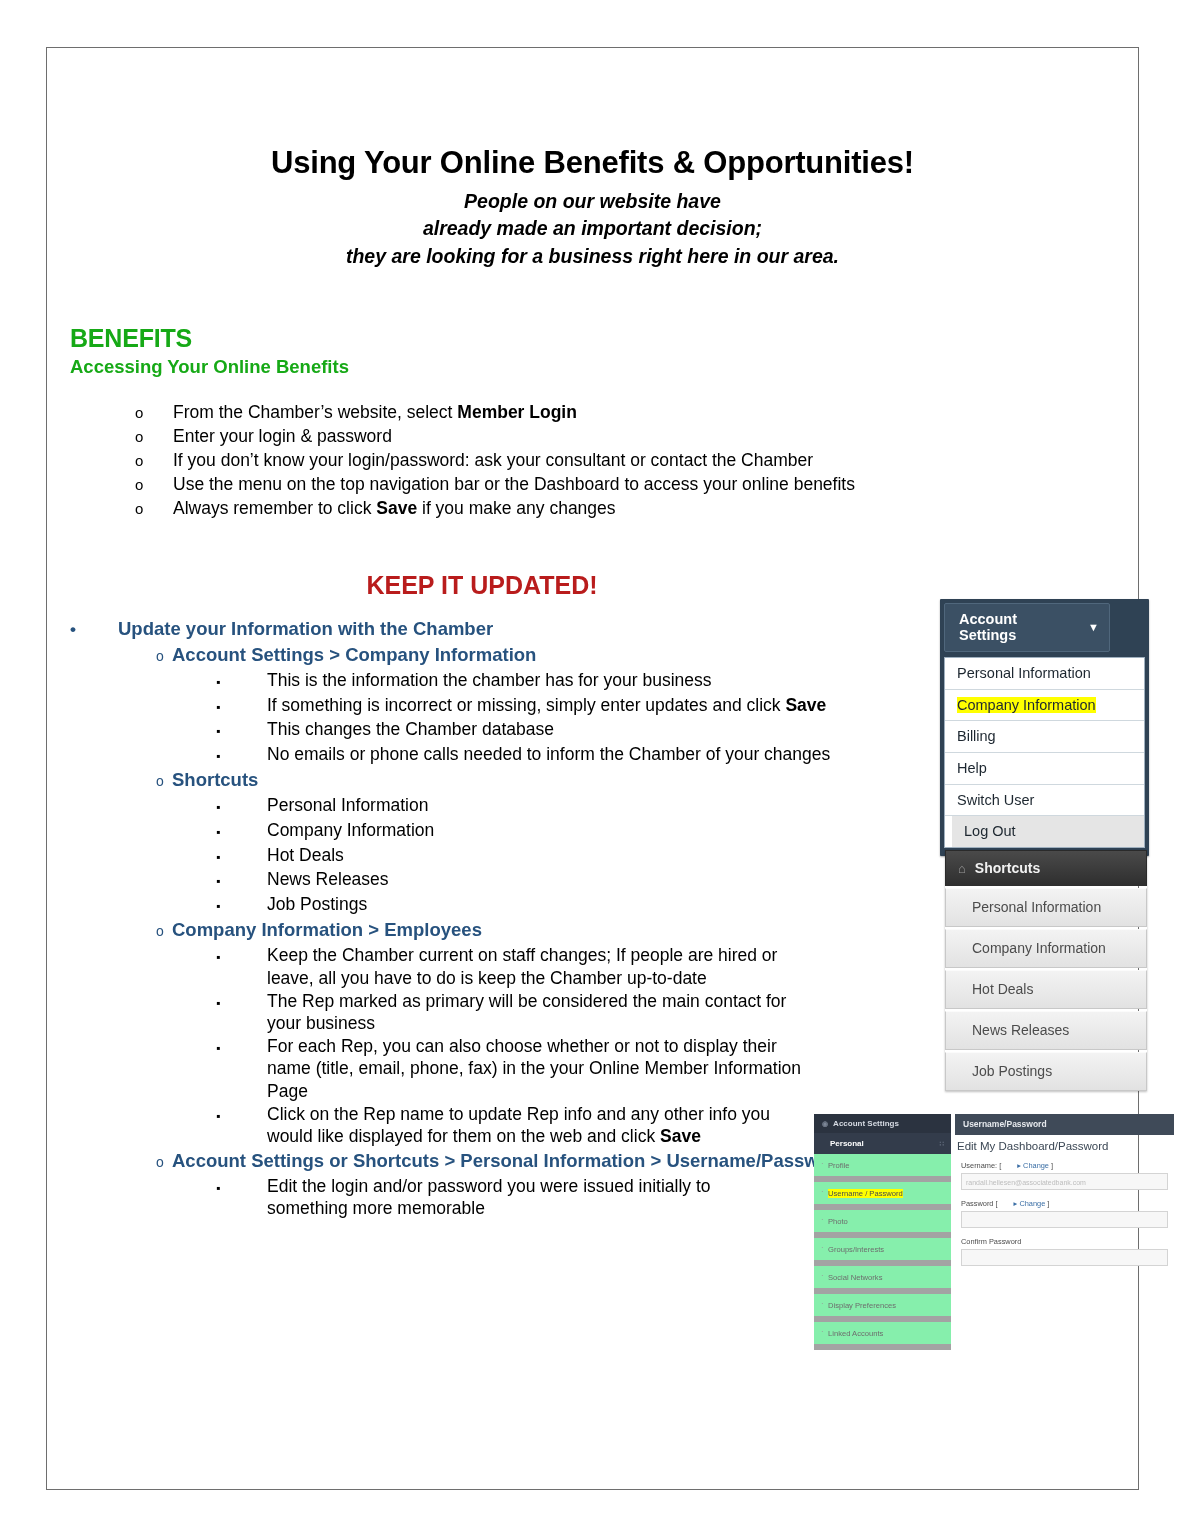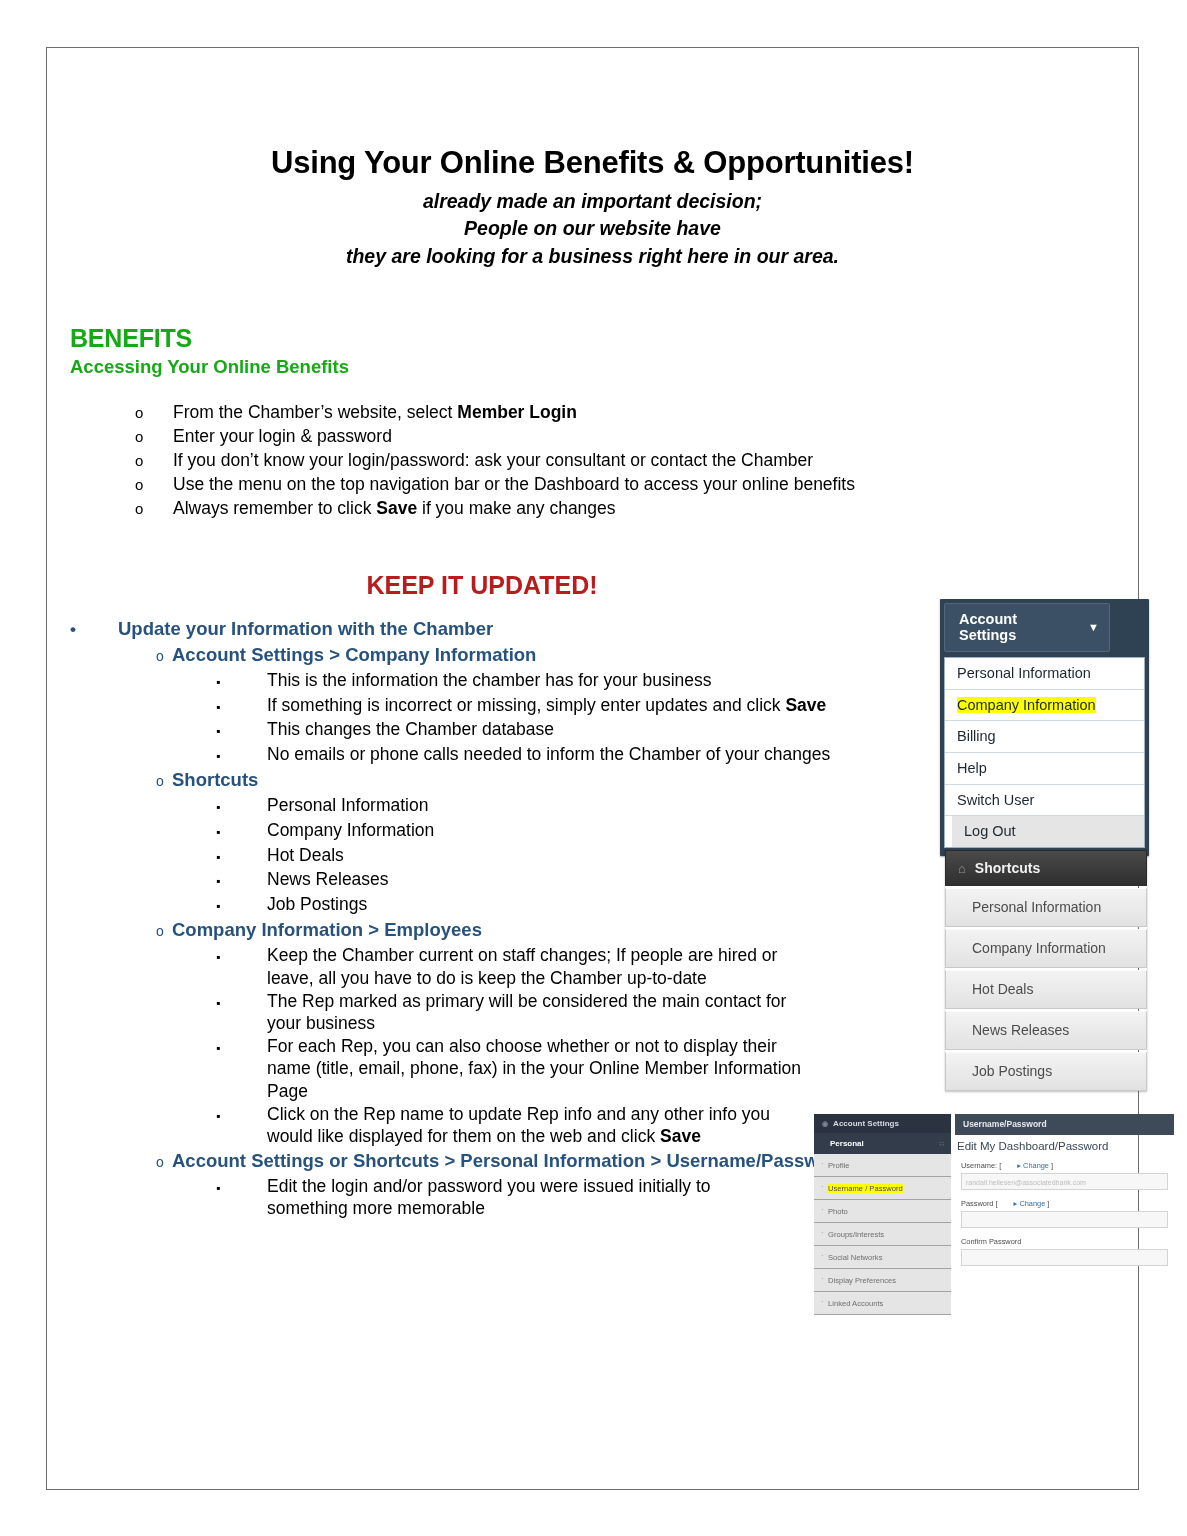--- a/index.html
+++ b/index.html
@@ -316,8 +316,8 @@
   <div class="title-block">
     <div class="doc-title">Using Your Online Benefits &amp; Opportunities!</div>
     <div class="subtitle">
+      <div>People on our website have</div>
       <div>already made an important decision;</div>
-      <div>People on our website have</div>
       <div>they are looking for a business right here in our area.</div>
     </div>
   </div>

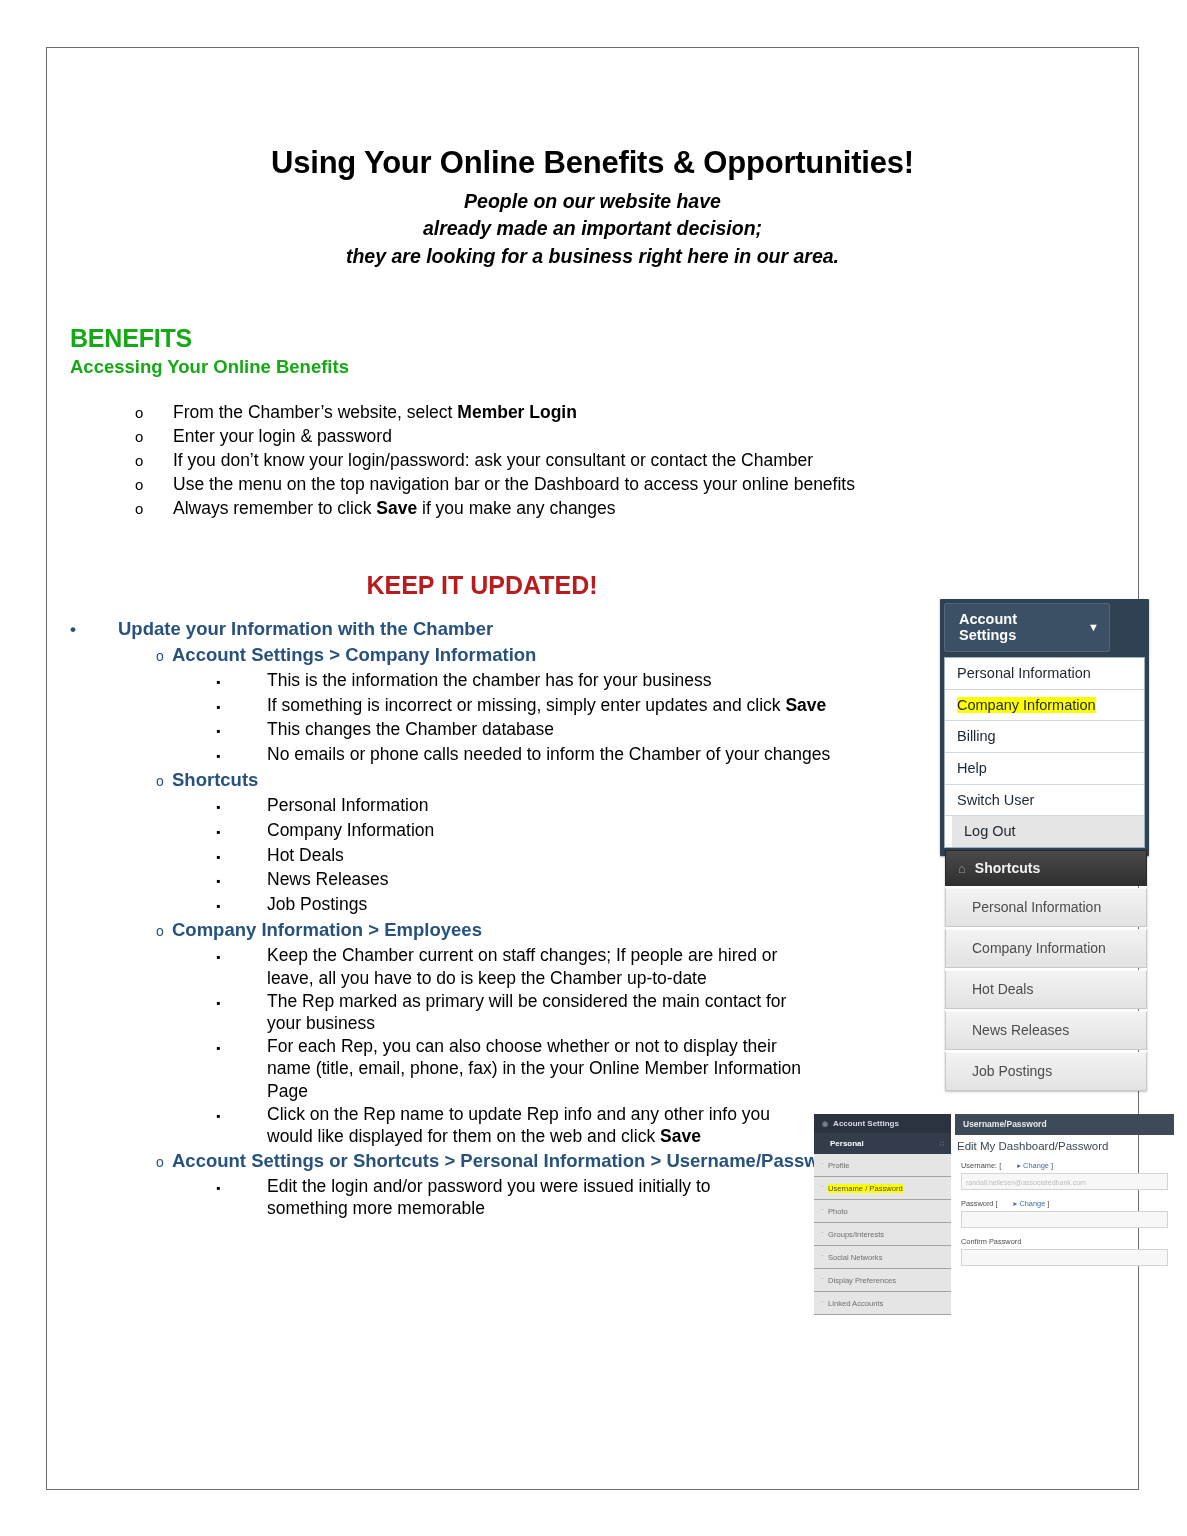--- a/index.html
+++ b/index.html
@@ -260,8 +260,8 @@
   }
   .grip { color: #6f7a8a; font-size: 7px; letter-spacing: 1px; }
   .up-side-item {
-    background: #e5e5e5;
-    border-bottom: 1px solid #a3a3a3;
+    background: #86efac;
+    border-bottom: 6px solid #a3a3a3;
     color: #6d6d6d;
     font-size: 7.6px;
     padding: 6.5px 5px 6.5px 14px;

